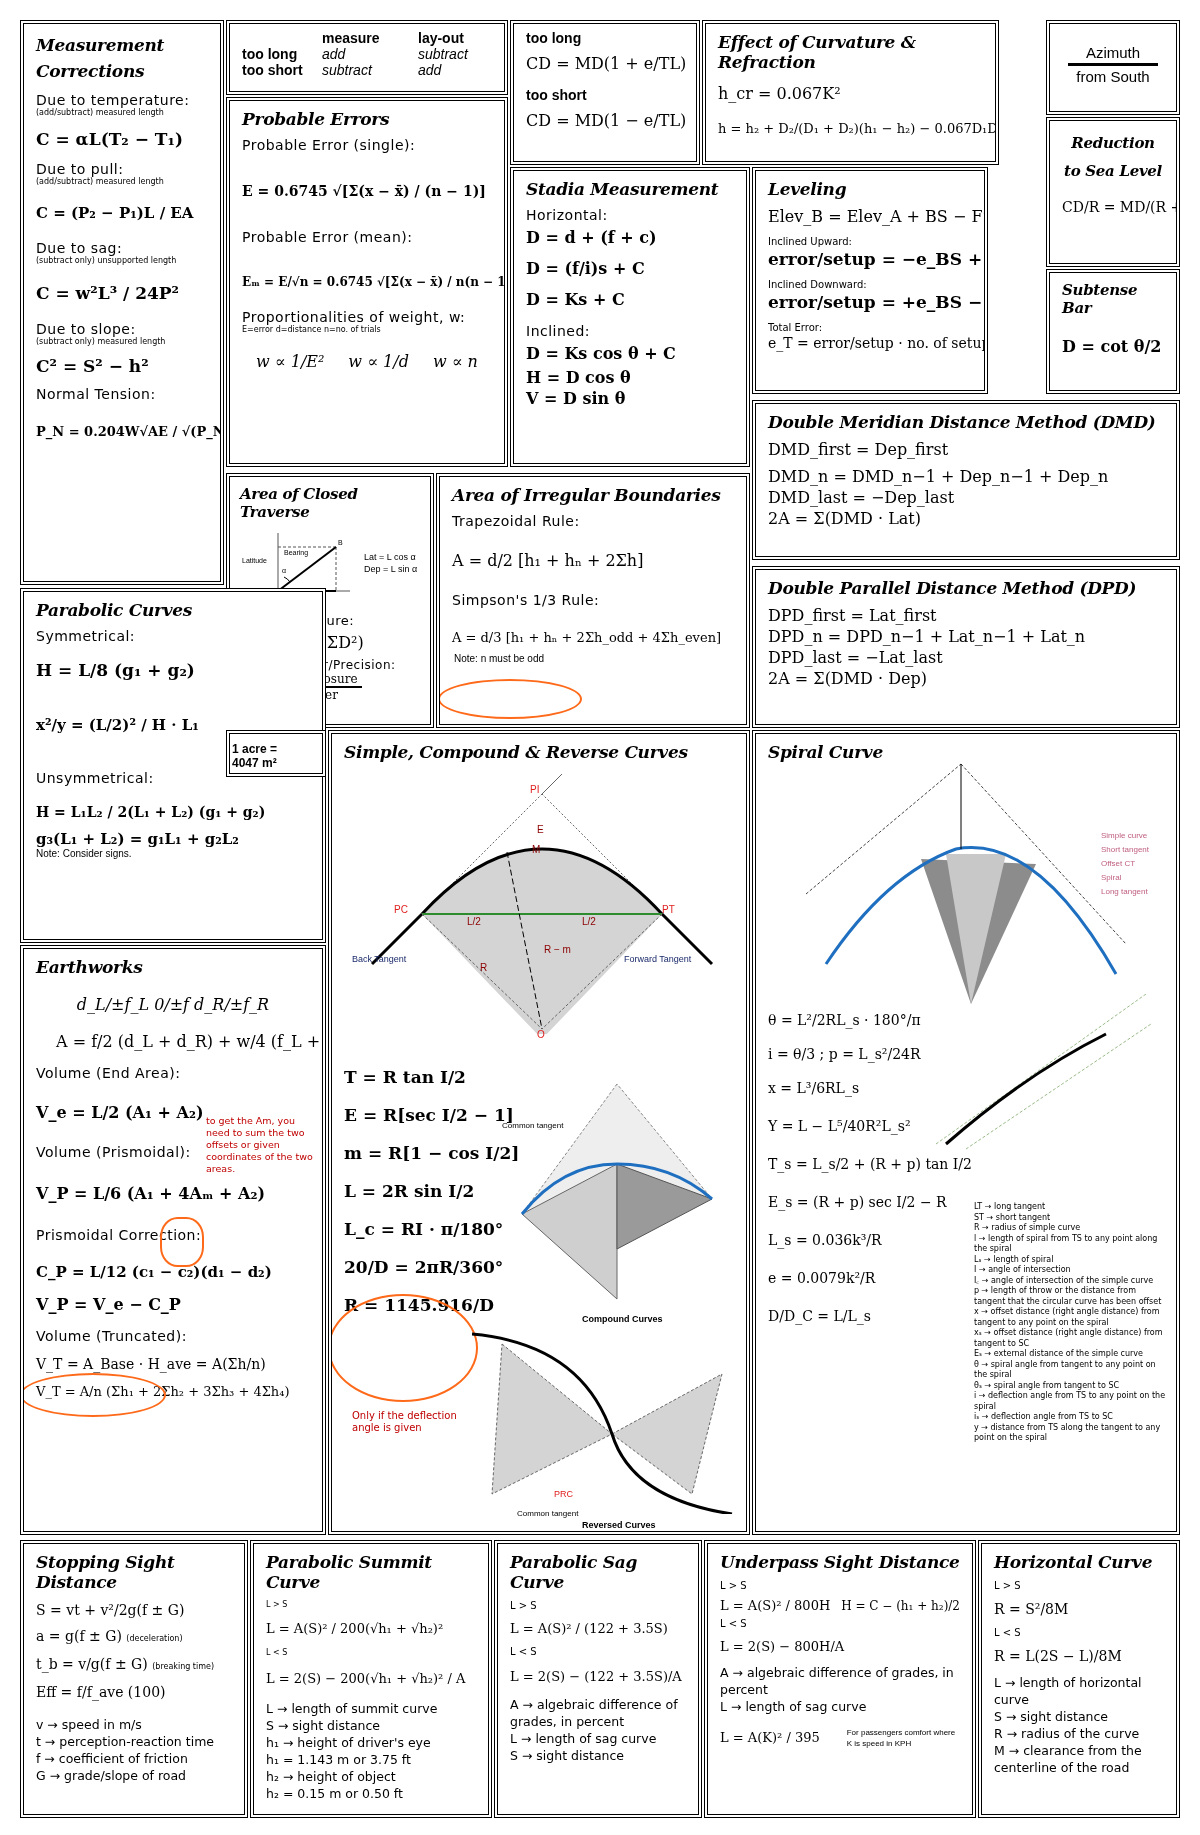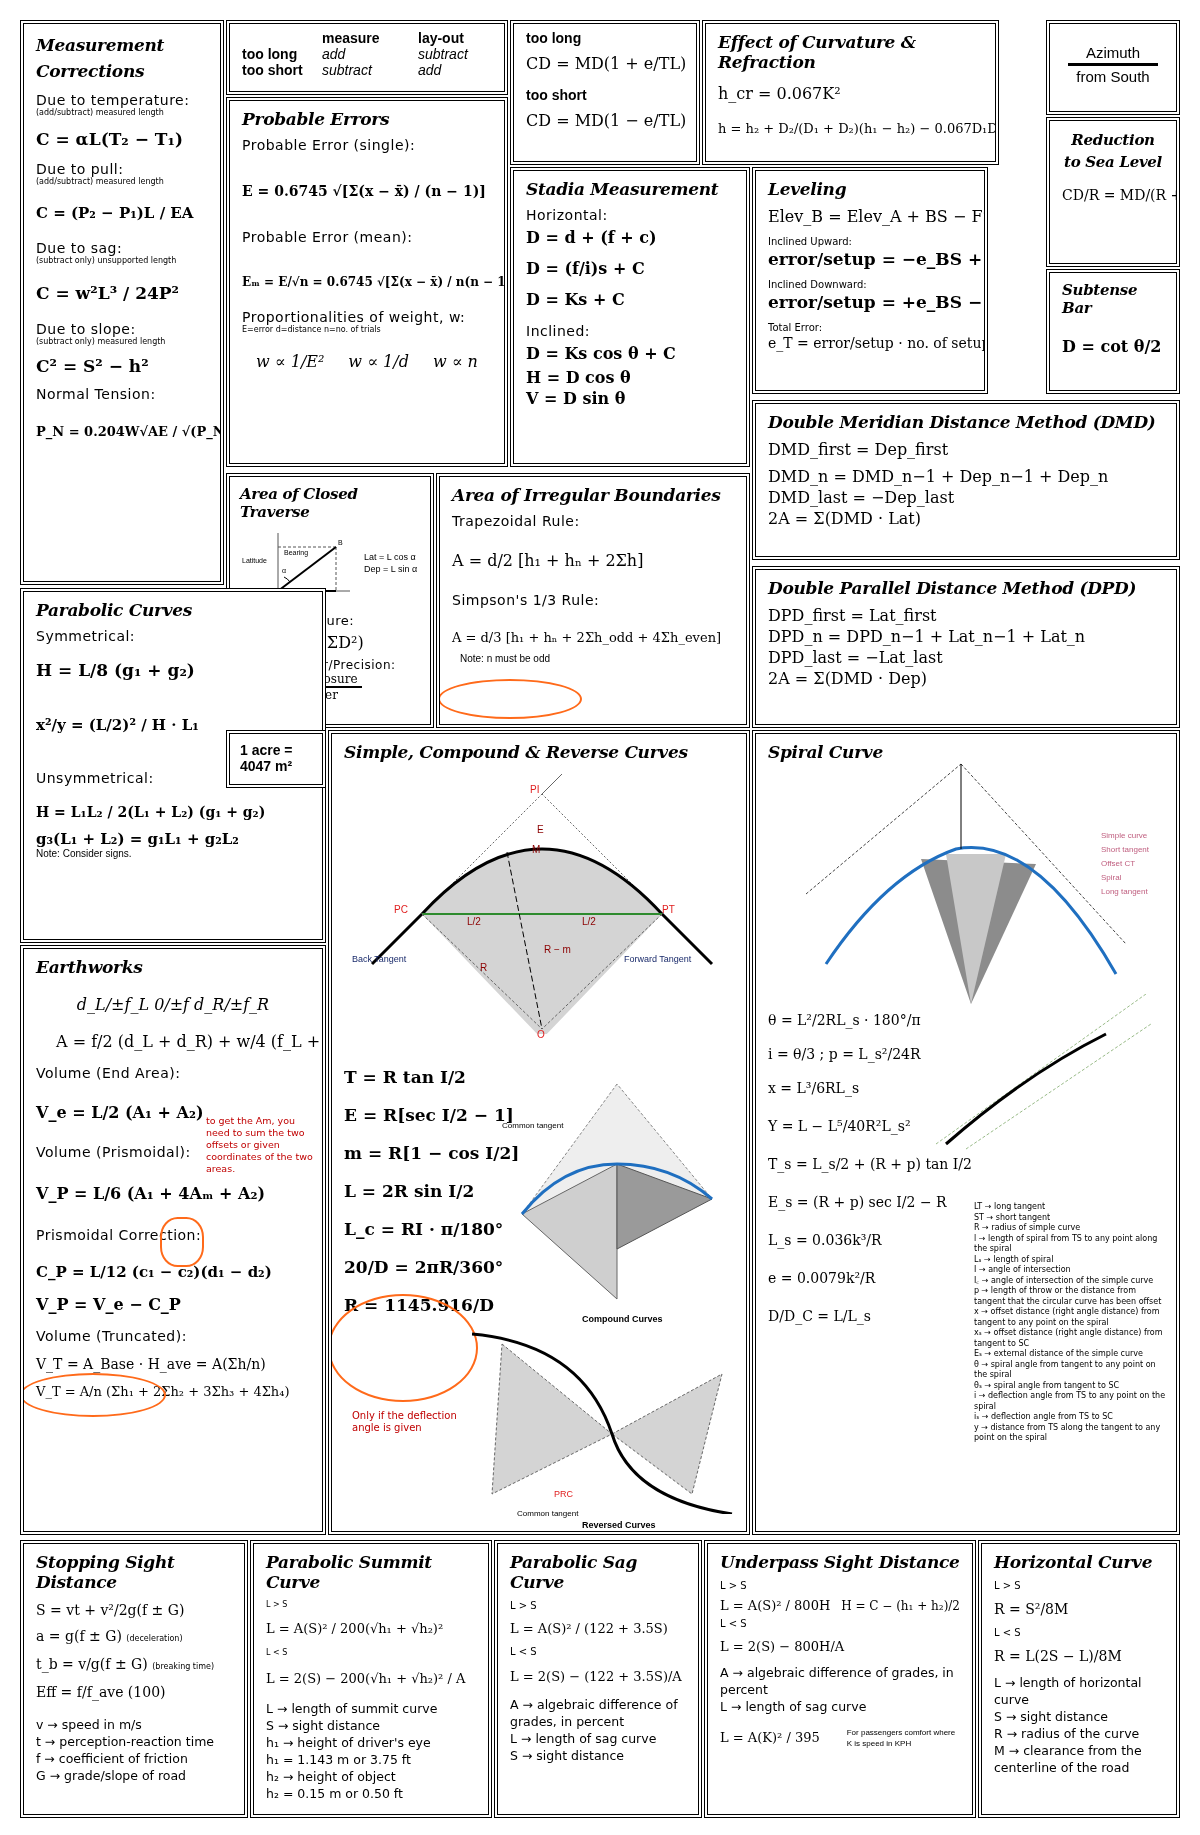--- a/index.html
+++ b/index.html
@@ -82,7 +82,7 @@
 </div>
 
 <div class="box" style="left:1046px;top:117px;width:134px;height:150px;text-align:center;">
-  <div class="title" style="font-size:15px;line-height:22px;">Reduction to Sea Level</div>
+  <div class="title" style="font-size:15px;line-height:28px;">Reduction to Sea Level</div>
   <div class="eqn" style="font-size:14px;margin-top:14px;">CD/R = MD/(R + h)</div>
 </div>
 

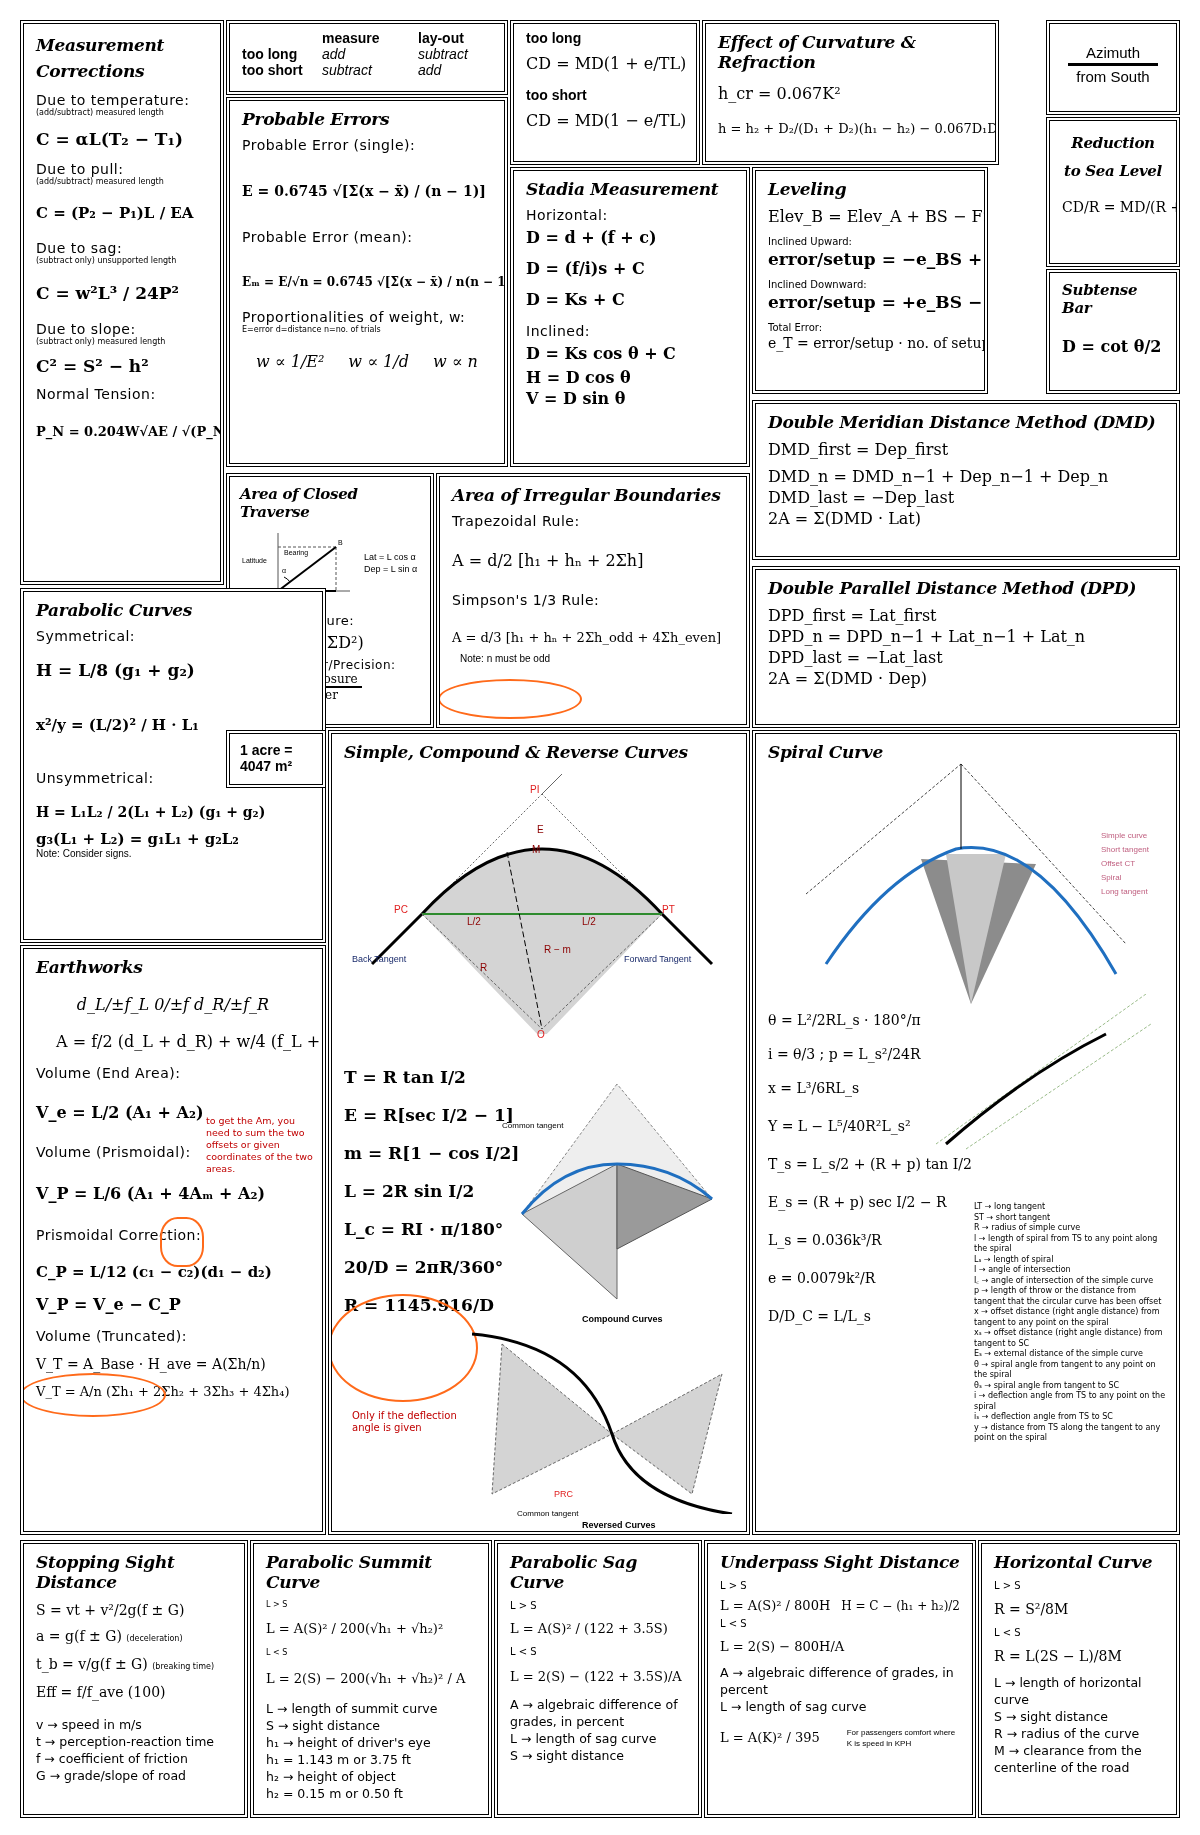--- a/index.html
+++ b/index.html
@@ -186,7 +186,7 @@
   <div class="eqn" style="margin:22px 0;">A = d/2 [h₁ + hₙ + 2Σh]</div>
   <div class="lbl">Simpson's 1/3 Rule:</div>
   <div class="eqn" style="margin:22px 0 8px;font-size:13px;">A = d/3 [h₁ + hₙ + 2Σh_odd + 4Σh_even]</div>
-  <div style="font-size:10px;margin-left:8px;">Note: n must be odd</div>
+  <div style="font-size:10px;margin-left:2px;">Note: n must be odd</div>
   <div class="ring" style="left:-2px;top:202px;width:144px;height:40px;"></div>
 </div>
 

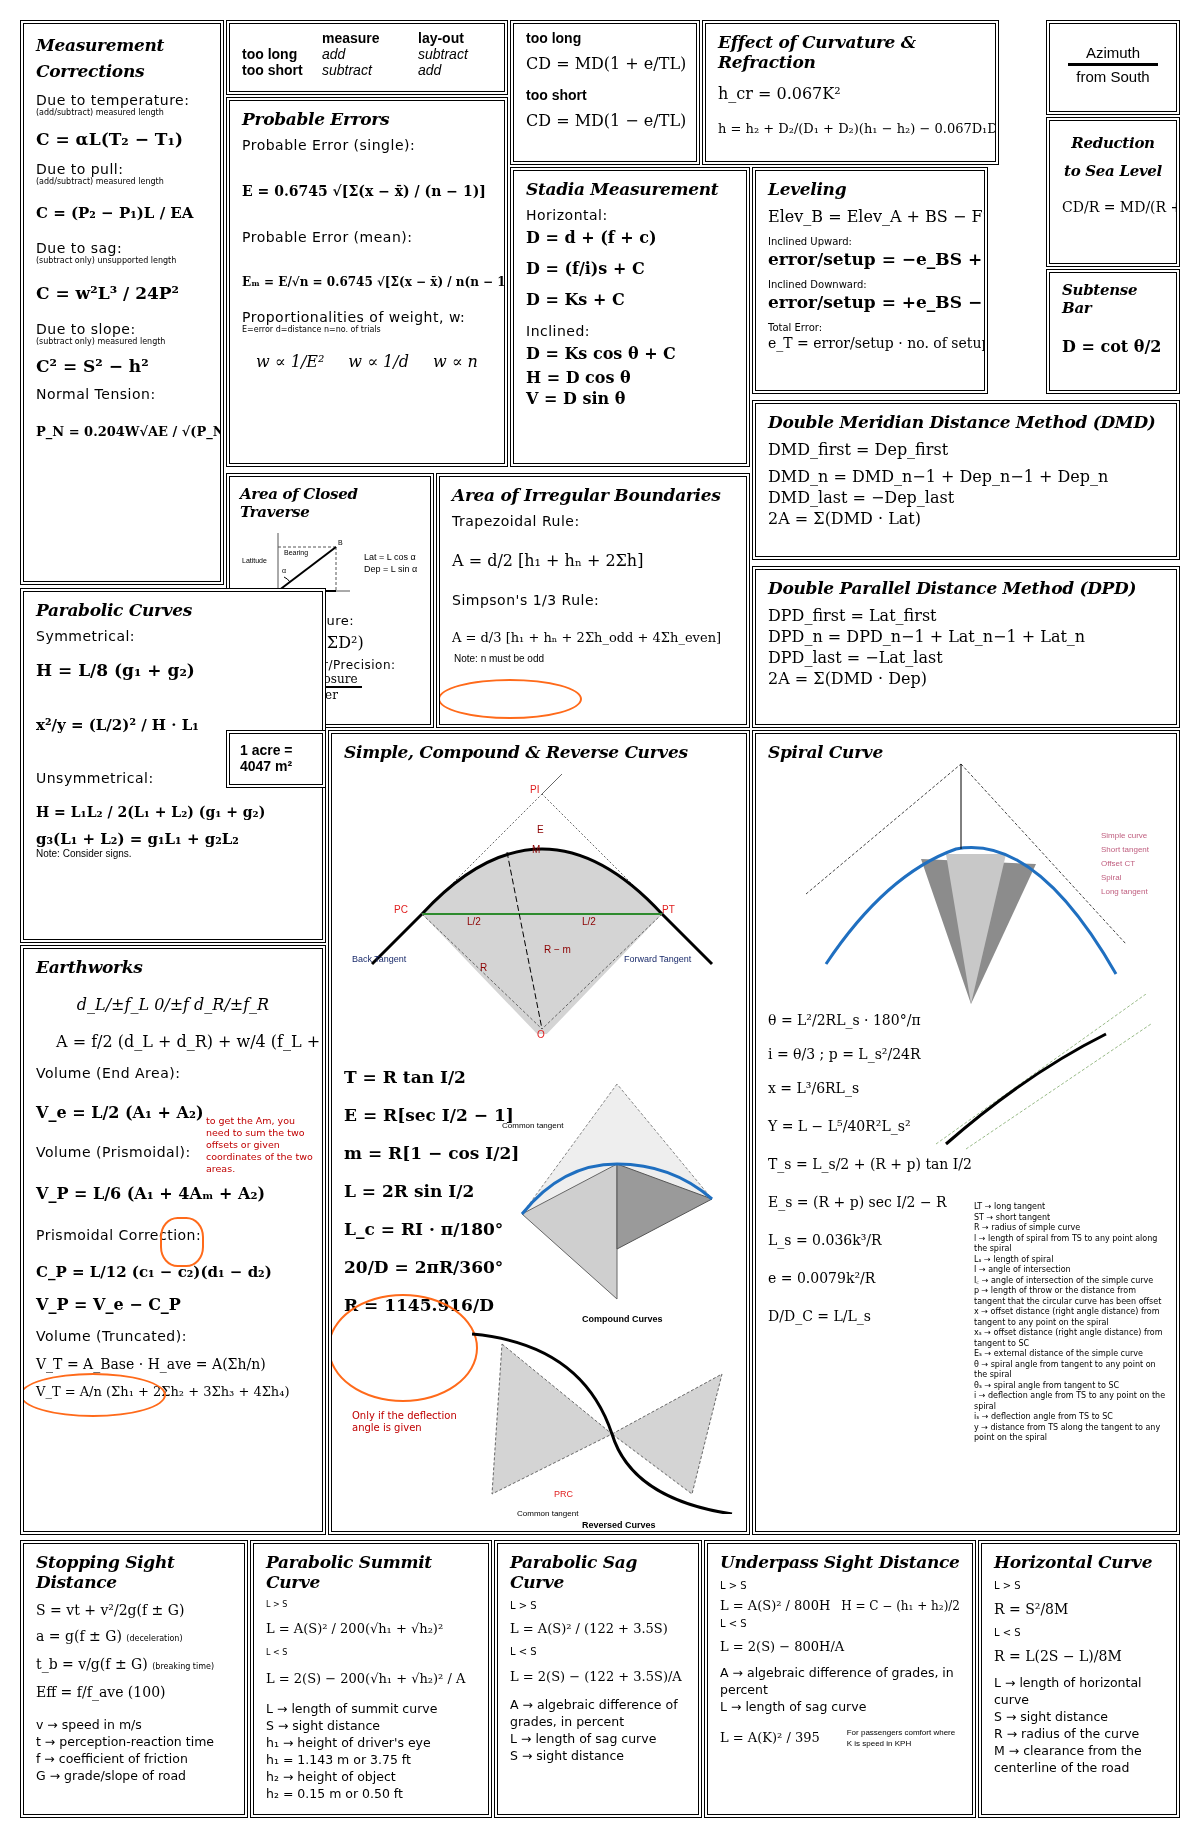--- a/index.html
+++ b/index.html
@@ -201,7 +201,7 @@
   <div style="font-size:10px;">Note: Consider signs.</div>
 </div>
 
-<div class="box" style="left:226px;top:730px;width:100px;height:58px;padding:8px 10px;font-weight:bold;font-size:14px;">
+<div class="box" style="left:226px;top:730px;width:100px;height:47px;padding:8px 2px;font-weight:bold;font-size:12px;">
   <div>1 acre =</div>
   <div>4047 m²</div>
 </div>

